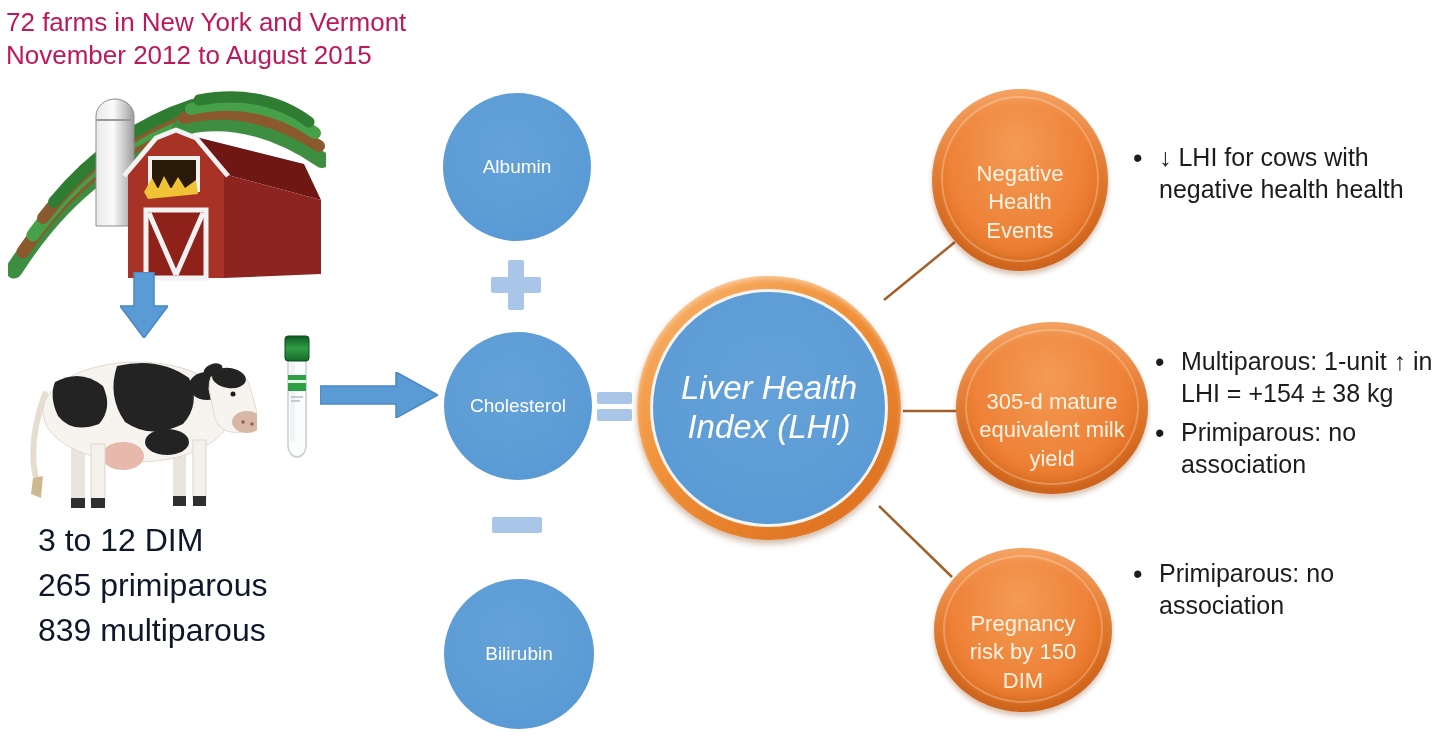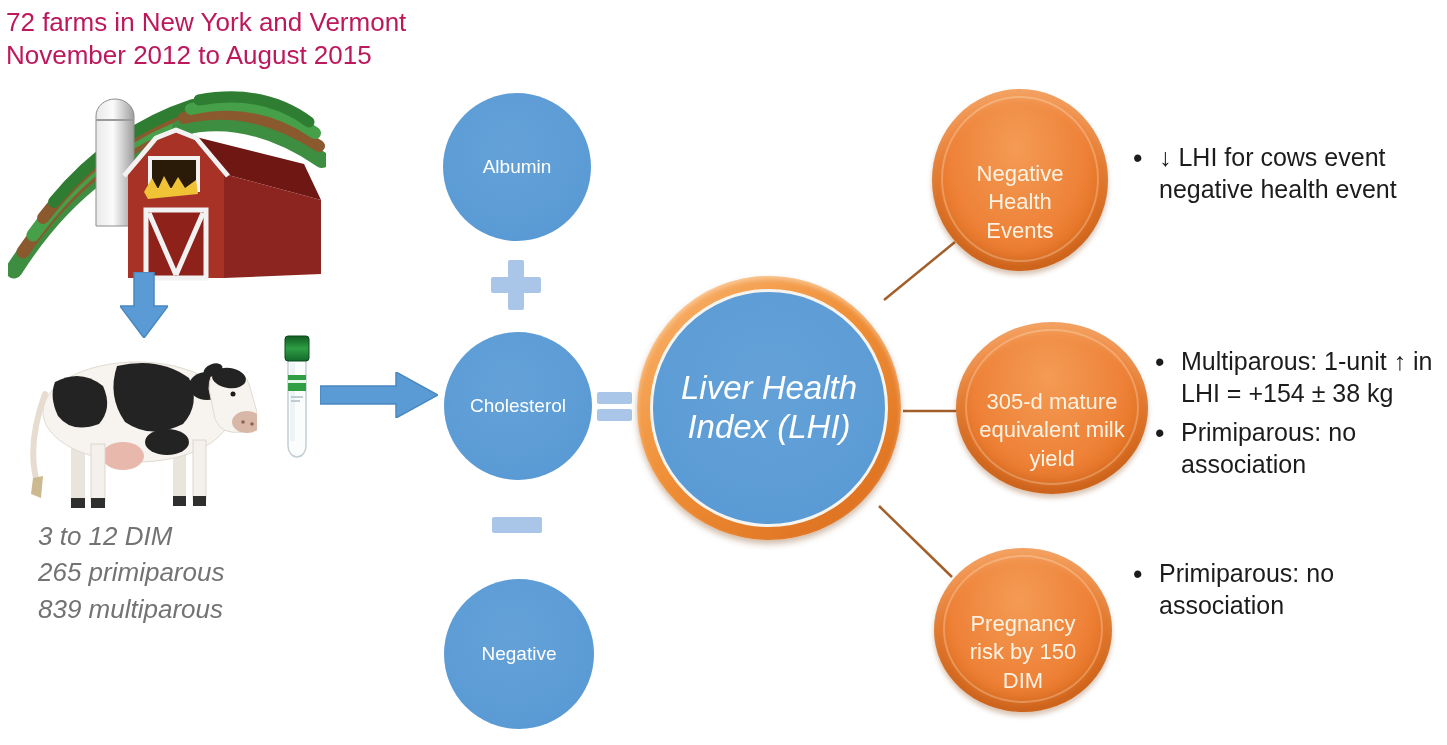--- a/index.html
+++ b/index.html
@@ -220,7 +220,7 @@
   </div>
 
   <div class="abs bullets" style="left:1133px;top:142px;width:290px">
-    <div class="bullet-item">↓ LHI for cows event negative health event</div>
+    <div class="bullet-item">↓ LHI for cows with negative health health</div>
   </div>
 
   <div class="abs bullets" style="left:1155px;top:346px;width:292px">

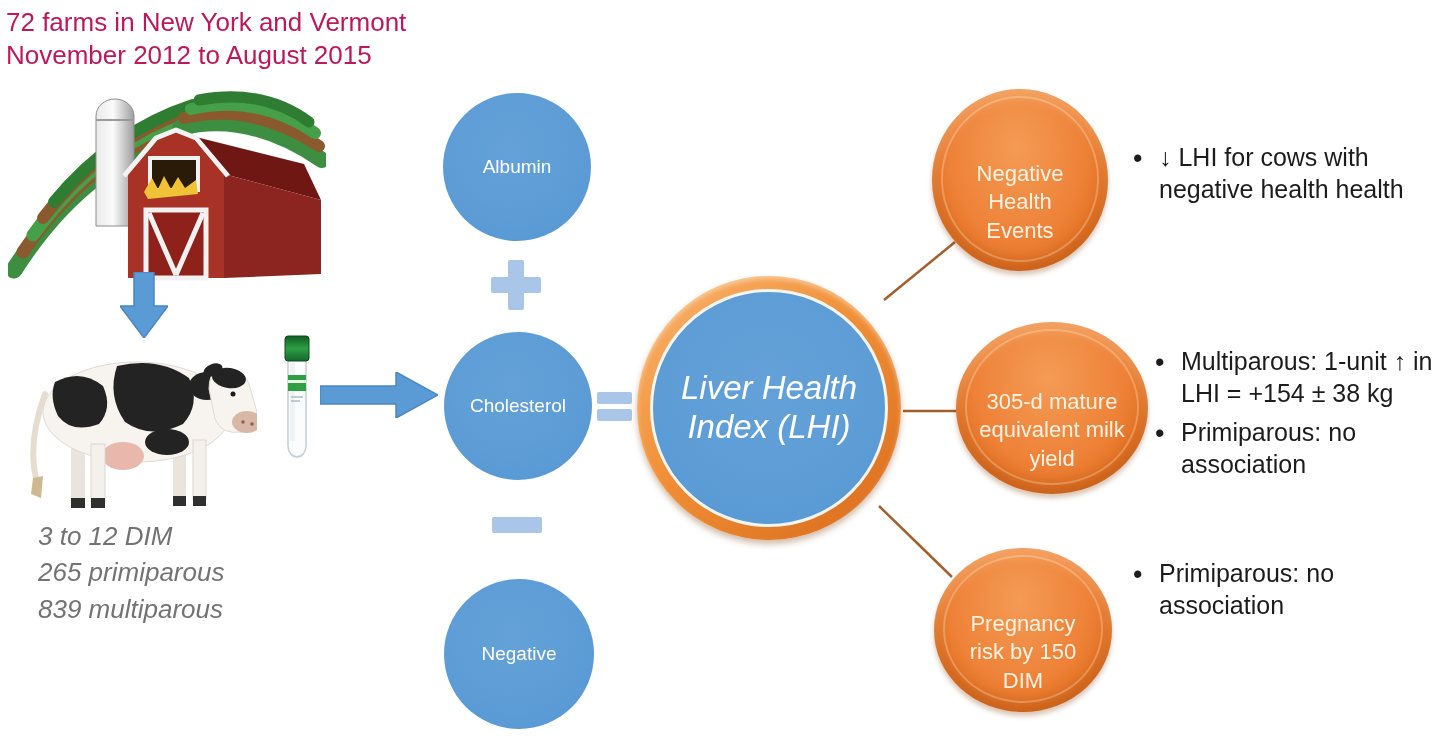--- a/index.html
+++ b/index.html
@@ -10,7 +10,7 @@
   .abs{position:absolute;}
   
   .header{left:6px;top:6px;font-size:26px;line-height:1.25;color:#be185d;}
-  .cohort{left:38px;top:518px;font-size:26px;line-height:1.4;color:#737373;font-style:italic;}
+  .cohort{left:38px;top:518px;font-size:32px;line-height:1.4;color:#0f172a;}
   
   .circle{border-radius:50%;display:flex;align-items:center;justify-content:center;text-align:center;}
   .blue{

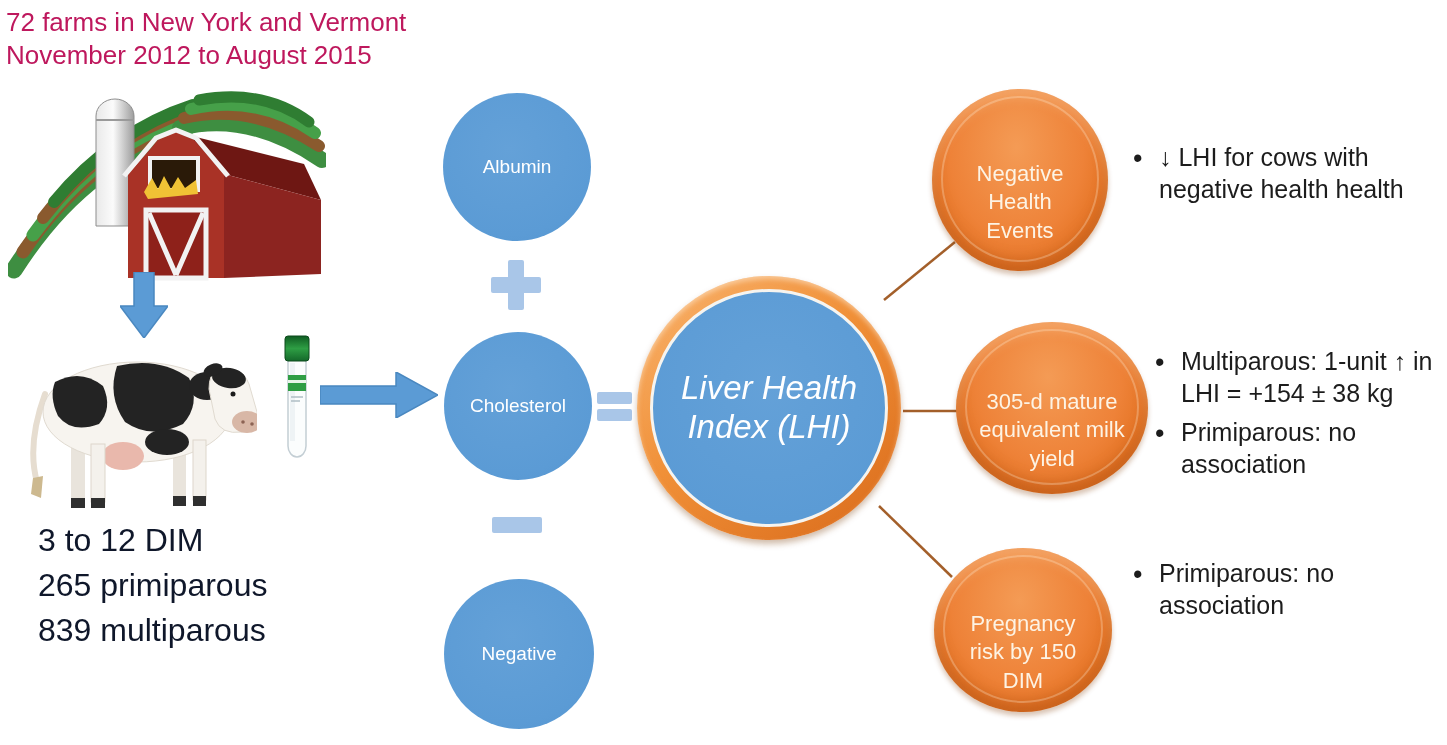--- a/index.html
+++ b/index.html
@@ -195,7 +195,7 @@
   </div>
 
   <div class="abs circle blue" style="left:444px;top:579px;width:150px;height:150px">
-    <span>Negative</span>
+    <span>Bilirubin</span>
   </div>
 
   <div class="abs" style="left:597px;top:392px;width:35px;height:30px">

